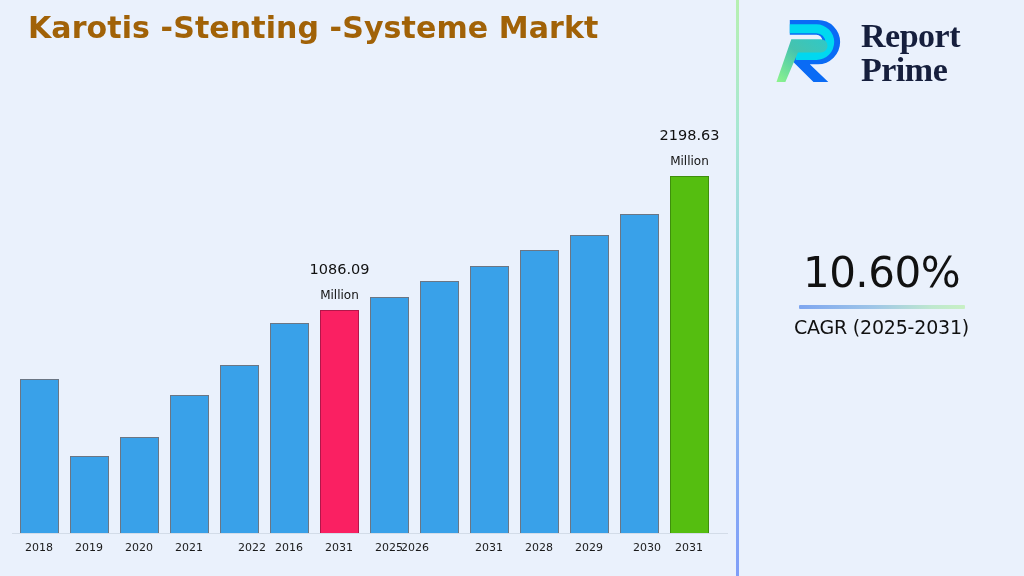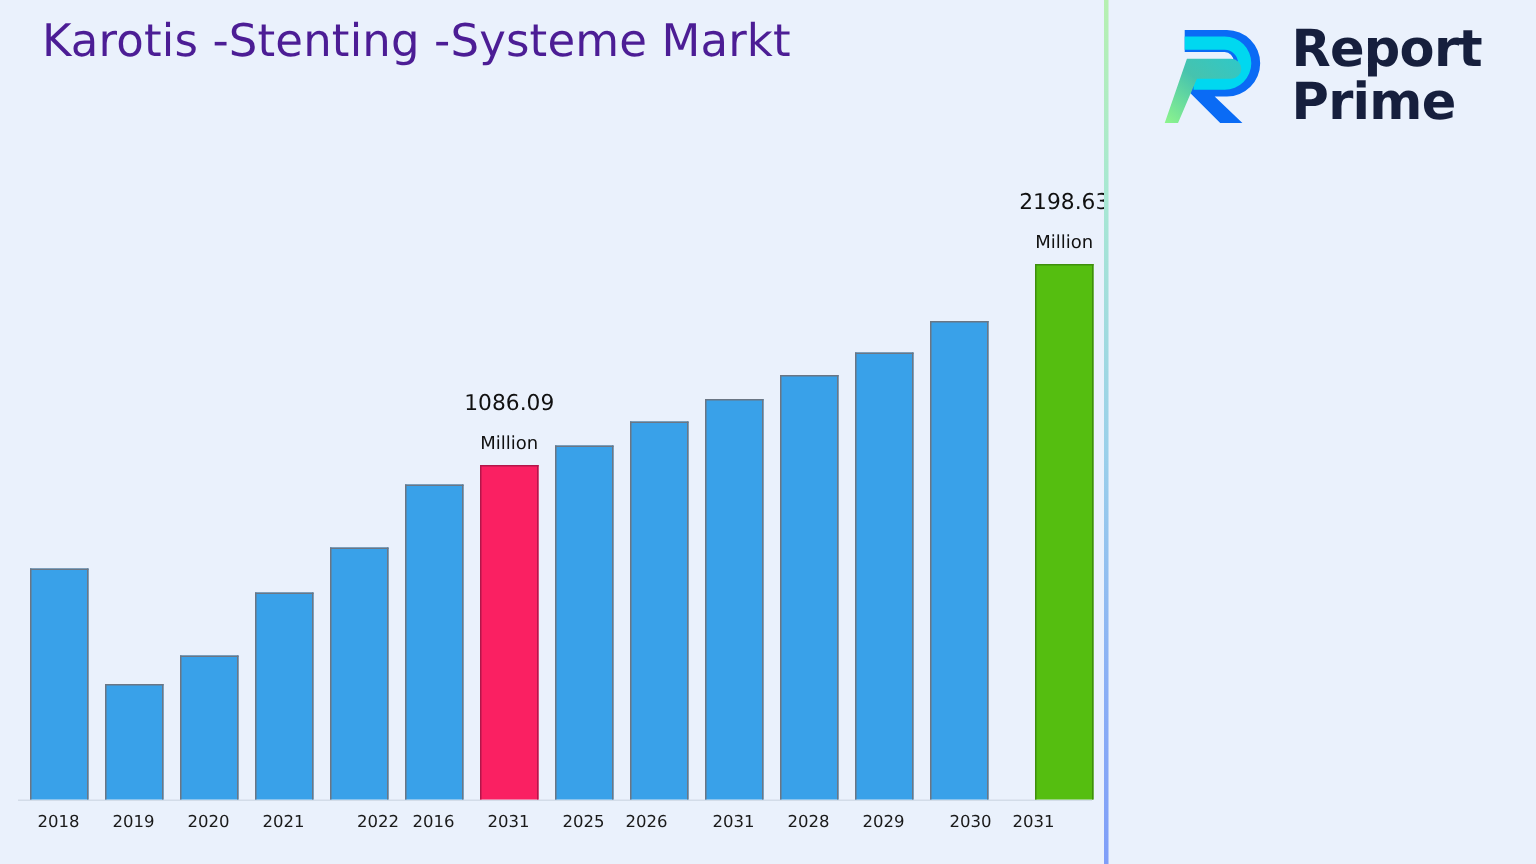--- a/index.html
+++ b/index.html
@@ -36,8 +36,8 @@
     left: 28px;
     top: 10px;
     font-size: 30px;
-    font-weight: 400;
-    color: #4c1d95;
+    font-weight: 700;
+    color: #a16207;
     letter-spacing: 0.1px;
     white-space: nowrap;
   }

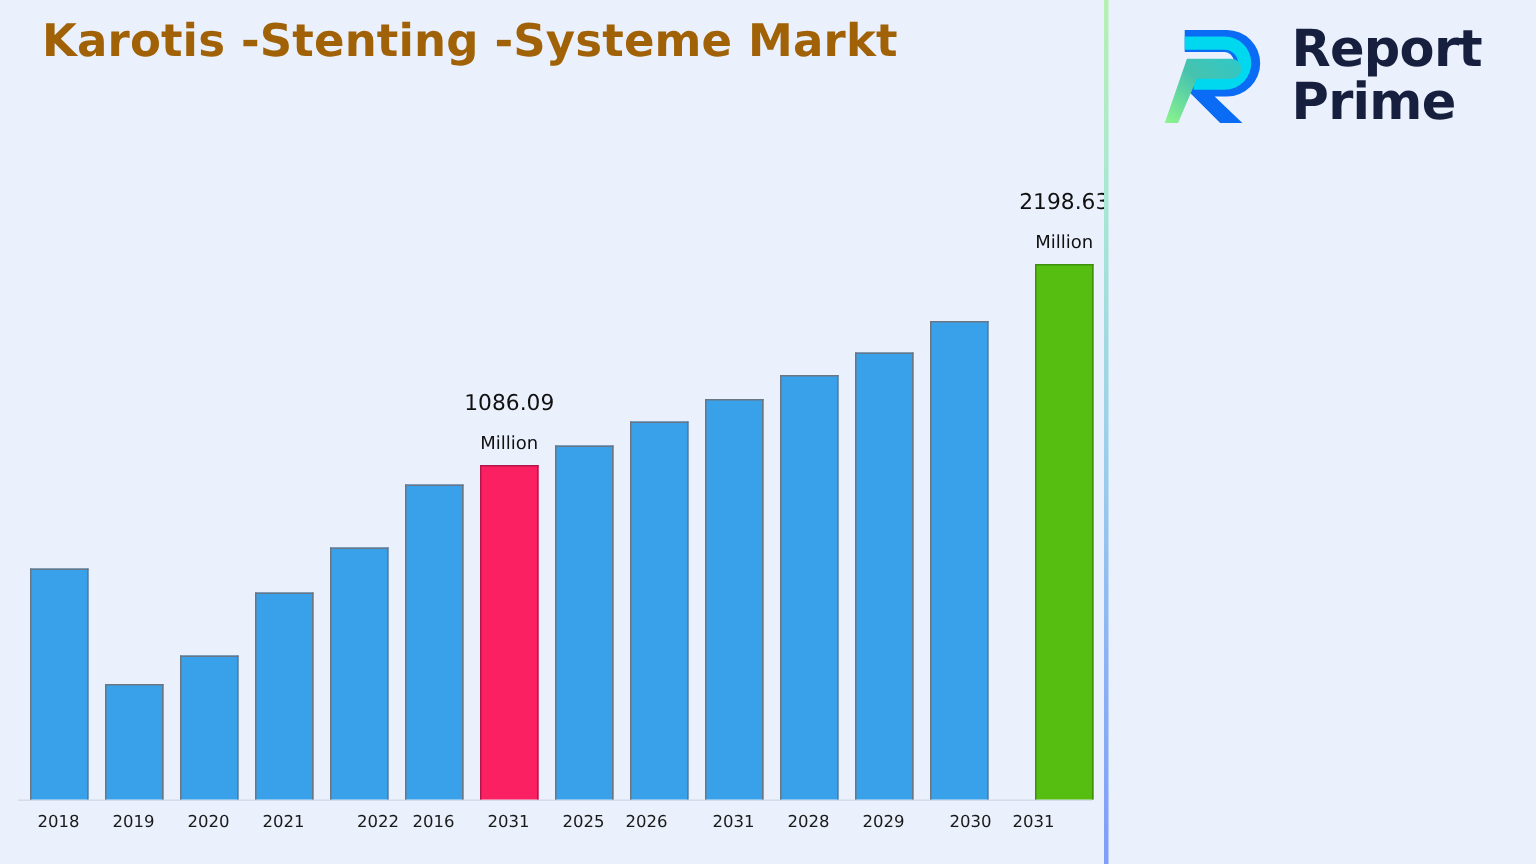--- a/index.html
+++ b/index.html
@@ -129,8 +129,9 @@
     left: 36px;
     top: 14px;
     display: flex;
-    align-items: center;
+    align-items: flex-end;
     gap: 12px;
+    font-family: Liberation Serif, serif;
   }
   #logo-mark { width: 74px; height: 74px; display: block; }
   #logo-text {

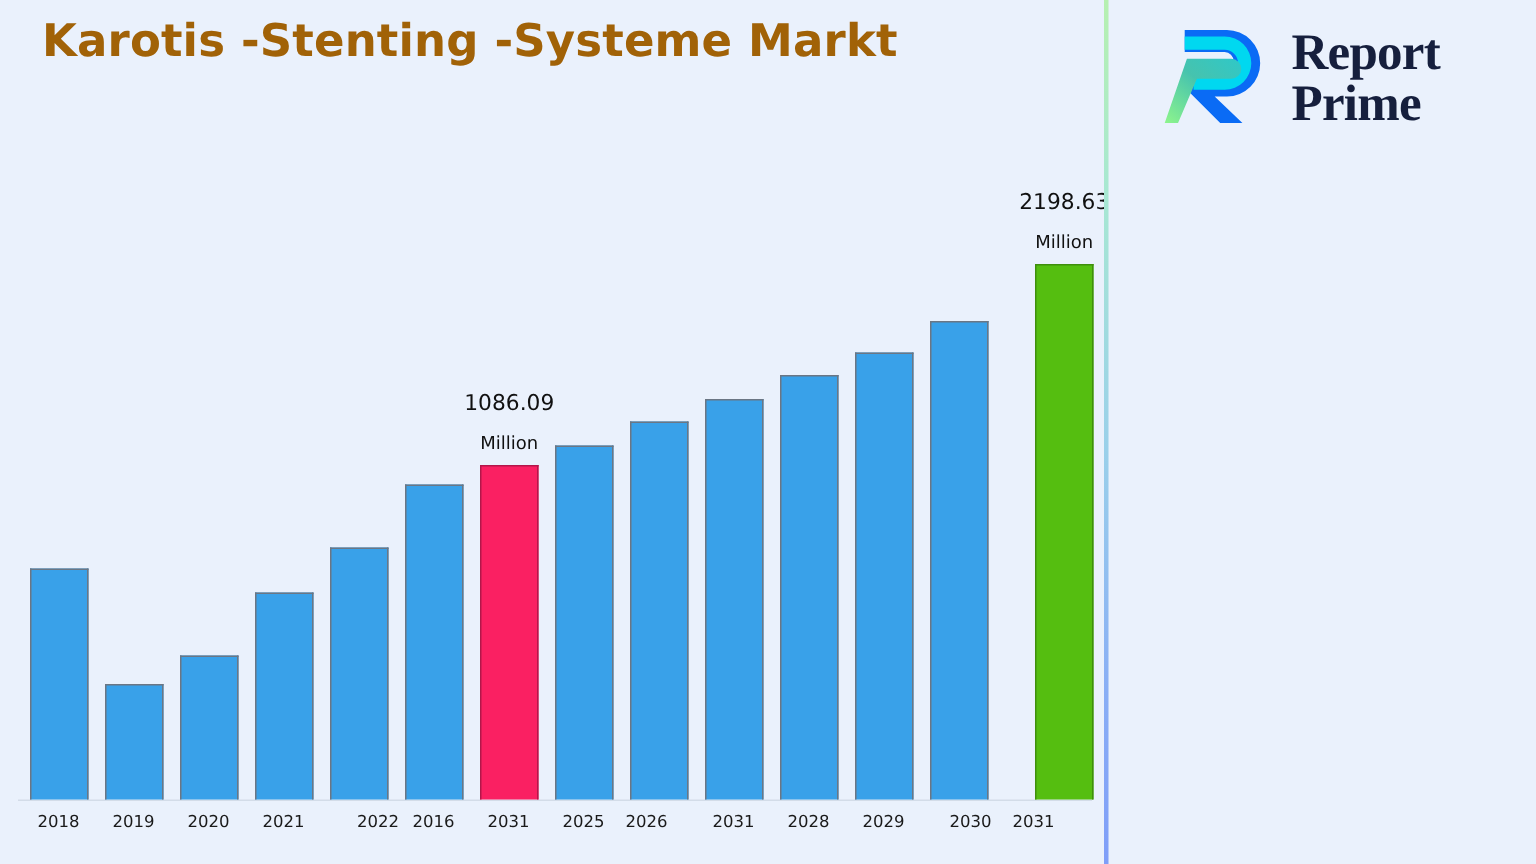--- a/index.html
+++ b/index.html
@@ -237,7 +237,7 @@
           <div class="bar blue" style="height: 319px;"></div>
         </div>
         <div class="x-tick" style="left: 628px;">2030</div>
-        <div class="bar-group" style="left: 690px; width: 39px; height: 436px; text-decoration: underline;">
+        <div class="bar-group" style="left: 670px; width: 39px; height: 436px; text-decoration: underline;">
           <div class="bar green" style="height: 357px;"></div>
           <div class="bar-value" style="bottom: 365px;">
             <span class="val">2198.63</span>

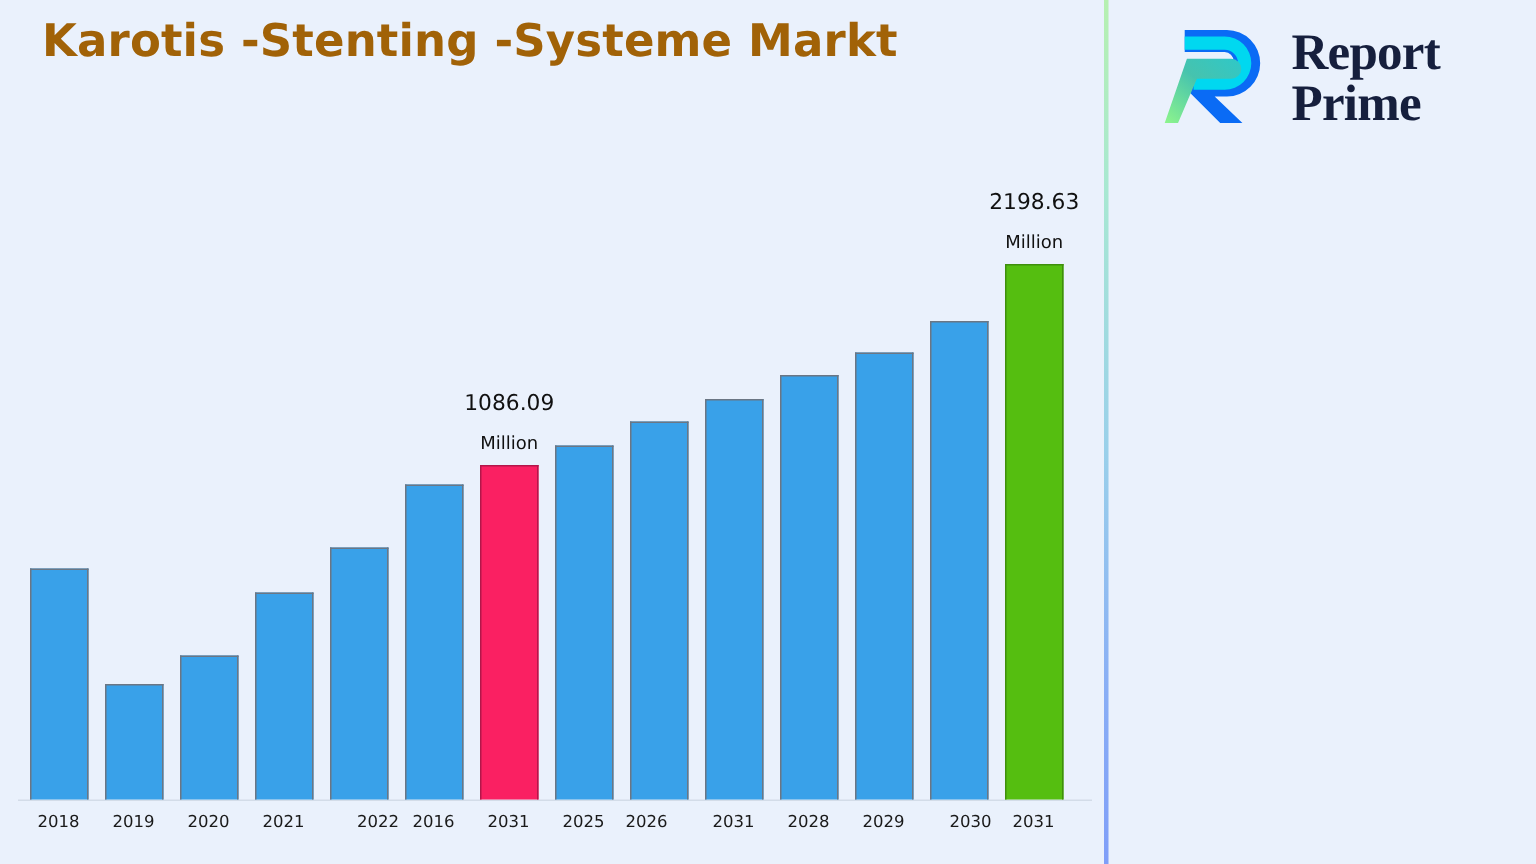--- a/index.html
+++ b/index.html
@@ -274,6 +274,11 @@
       </div>
     </div>
 
+    <div id="cagr-block">
+      <div id="cagr-value">10.60%</div>
+      <div id="cagr-rule"></div>
+      <div id="cagr-label">CAGR (2025-2031)</div>
+    </div>
 
   </div>
 </div>

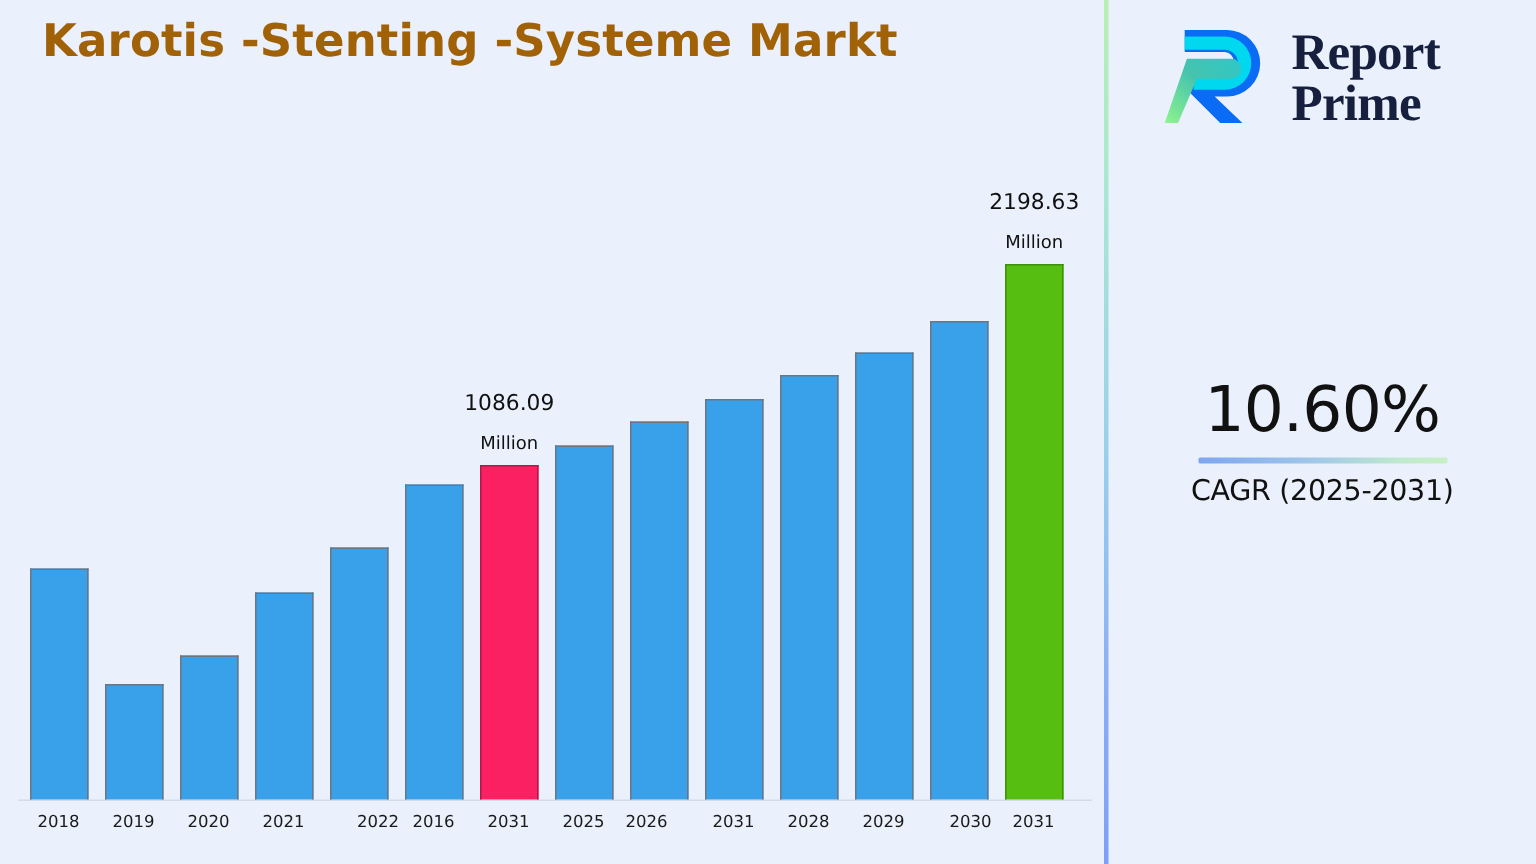--- a/index.html
+++ b/index.html
@@ -220,7 +220,7 @@
         <div class="bar-group" style="left: 420px; width: 39px; height: 252px;">
           <div class="bar blue" style="height: 252px;"></div>
         </div>
-        <div class="x-tick" style="left: 412px;">2026</div>
+        <div class="x-tick" style="left: 396px;">2026</div>
         <div class="bar-group" style="left: 470px; width: 39px; height: 267px;">
           <div class="bar blue" style="height: 267px;"></div>
         </div>

